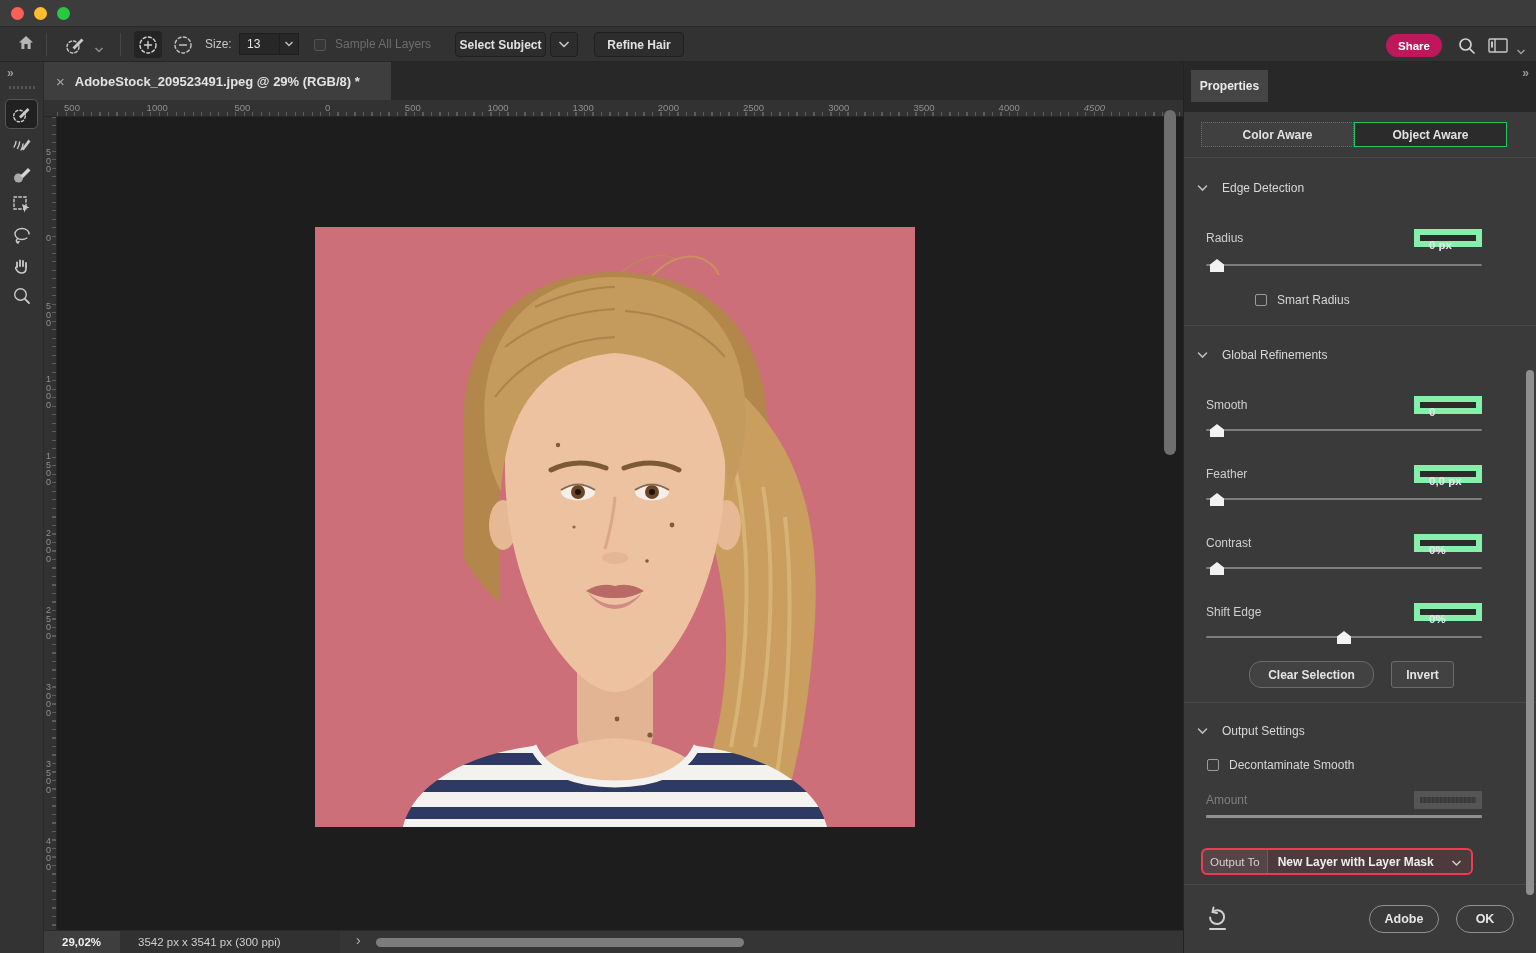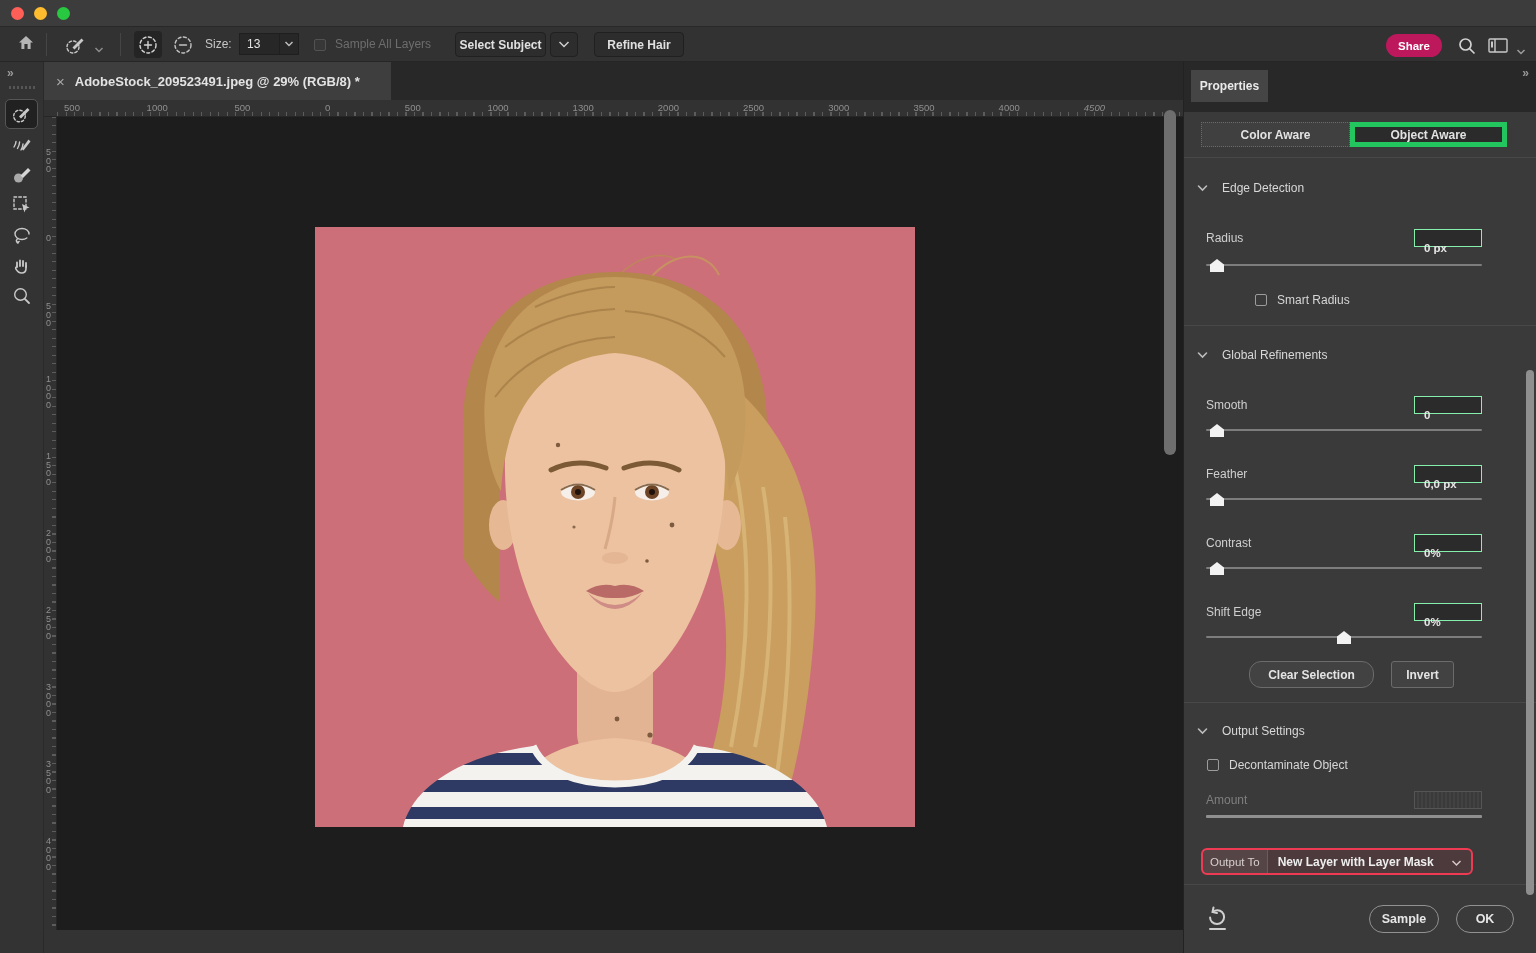--- a/index.html
+++ b/index.html
@@ -78,7 +78,7 @@
   .seg { position:absolute; left:17px; top:10px; width:306px; height:25px; display:flex; }
   .seg-btn { flex:1; font-size:12px; font-weight:bold; color:#e2e2e2; display:flex; align-items:center; justify-content:center; }
   .seg-btn.inactive { background:#404040; border:1px dotted #6a6a6a; }
-  .seg-btn.active { background:#2b2b2b; border:5px solid #22c55e; }
+  .seg-btn.active { background:#2b2b2b; border:1px solid #22c55e; }
   .divider { position:absolute; left:0; width:100%; height:1px; background:#484848; }
   .sec-head { position:absolute; left:13px; display:flex; align-items:center; gap:14px; color:#d8d8d8; font-size:12px; }
   .chev-icon svg { stroke:#bdbdbd; fill:none; stroke-width:1.6; stroke-linecap:round; }

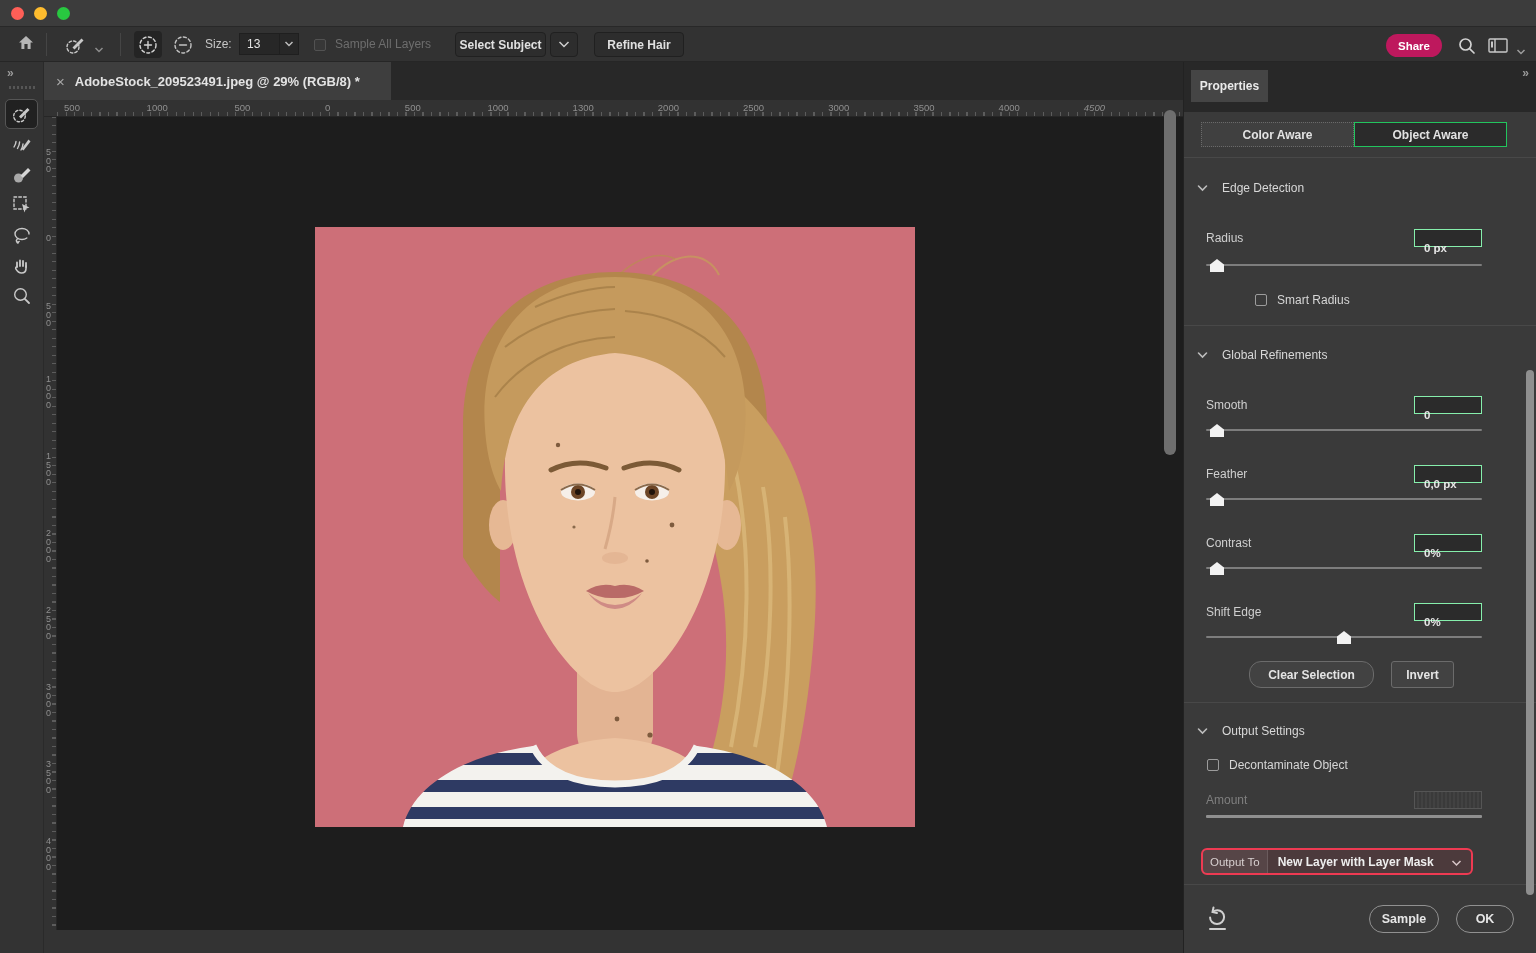--- a/index.html
+++ b/index.html
@@ -84,7 +84,7 @@
   .chev-icon svg { stroke:#bdbdbd; fill:none; stroke-width:1.6; stroke-linecap:round; }
   .row-label { position:absolute; left:22px; font-size:12px; color:#cfcfcf; }
   .row-label.dim { color:#7f7f7f; }
-  .val-box { position:absolute; left:230px; width:68px; height:18px; background:#2b2b2b; border:1px solid #86efac; color:#e6e6e6; font-size:11.5px; font-weight:bold; padding:12px 0 0 9px; }
+  .val-box { position:absolute; left:230px; width:68px; height:18px; background:#2b2b2b; border:6px solid #86efac; color:#e6e6e6; font-size:11.5px; font-weight:bold; padding:4px 0 0 9px; }
   .val-box.dim { background:repeating-linear-gradient(90deg,#3a3a3a 0 2px,#424242 2px 4px); border-color:#555; }
   .track { position:absolute; left:22px; width:276px; height:2px; background:#7d7d7d; border-radius:1px; }
   .track.thick { height:3px; background:#8f8f8f; }

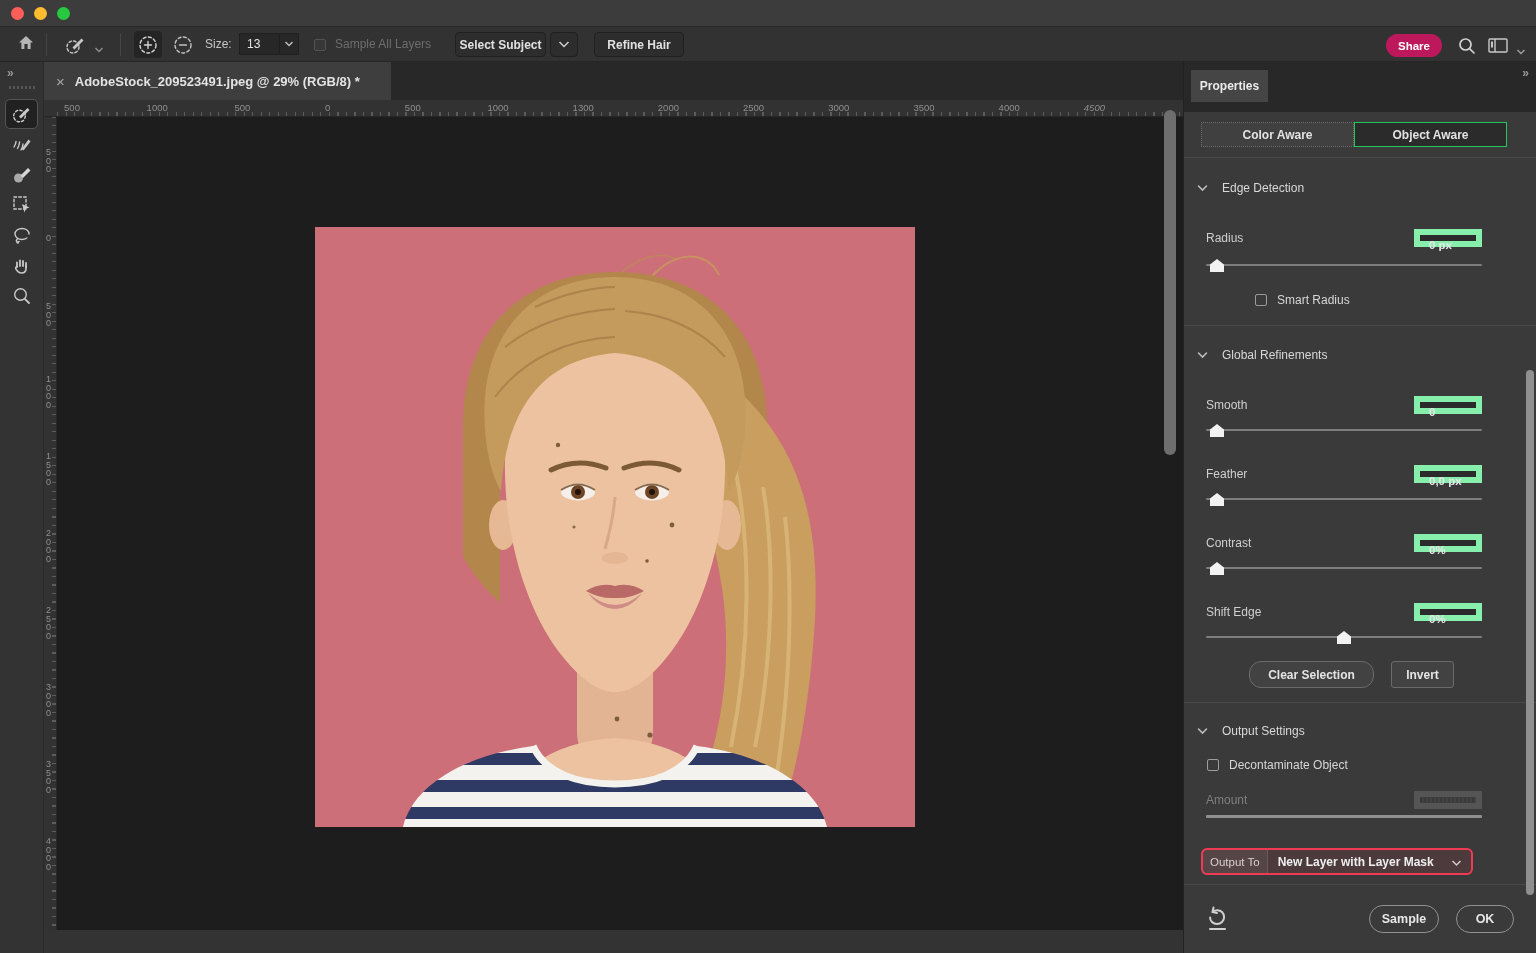--- a/index.html
+++ b/index.html
@@ -415,7 +415,7 @@
     </div>
     <div class="check-row" style="top:646px;">
       <span class="checkbox"></span>
-      <span>Decontaminate Object</span>
+      <span>Decontaminate Smooth</span>
     </div>
     <span class="row-label dim" style="top:681px;">Amount</span>
     <div class="val-box dim" style="top:679px;"></div>

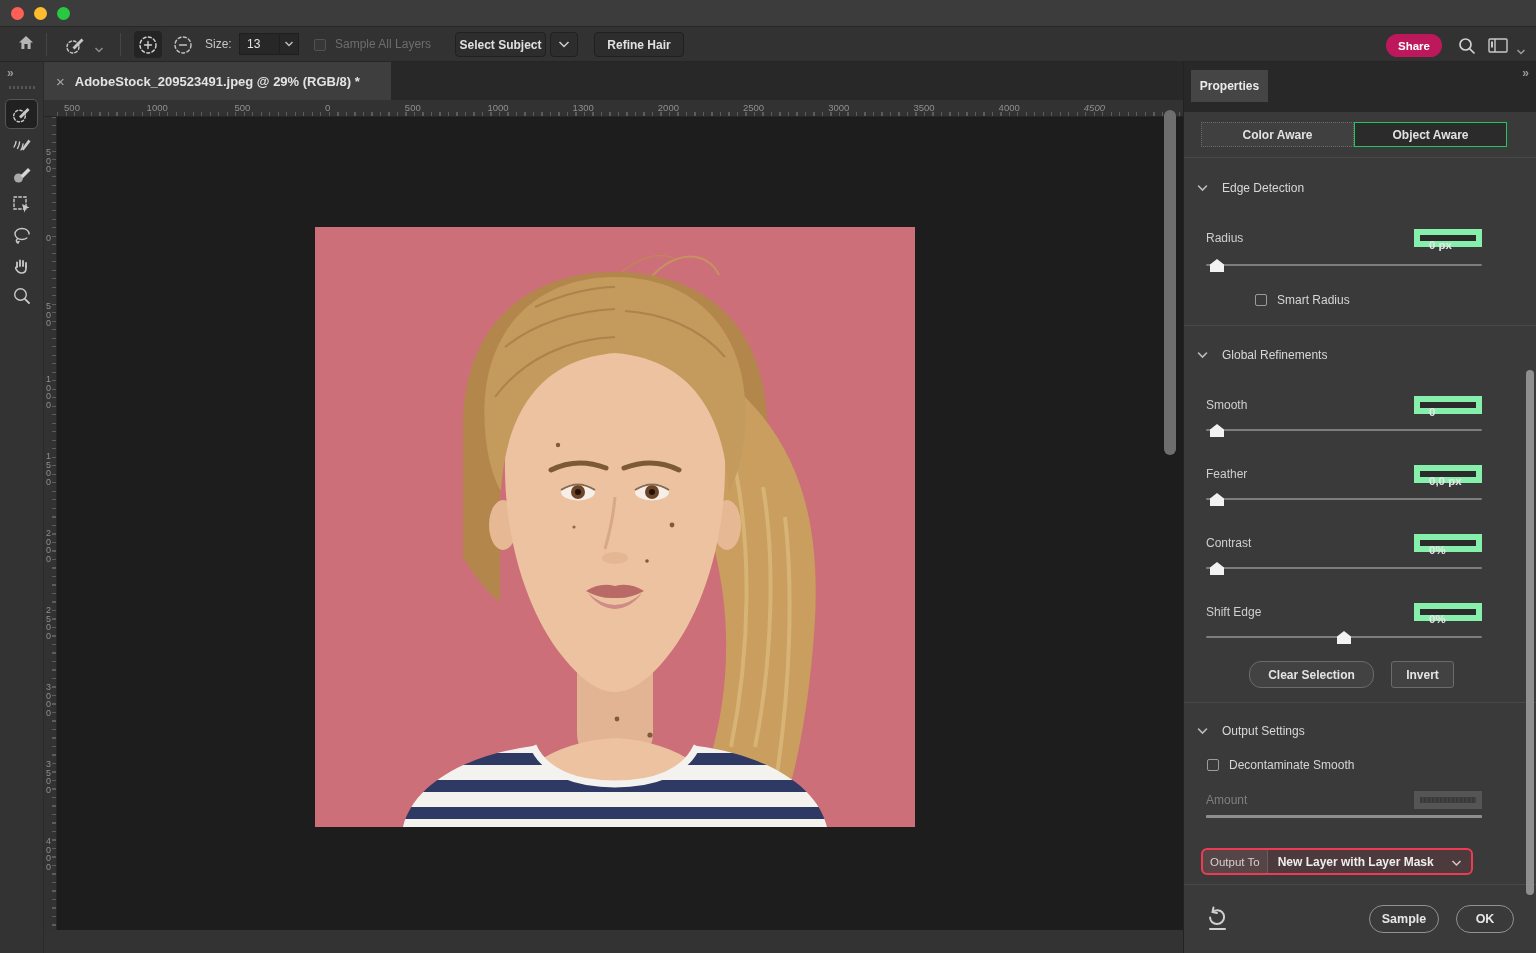--- a/index.html
+++ b/index.html
@@ -439,7 +439,7 @@
         <path d="M4 23 H19"></path>
       </svg>
     </span>
-    <div class="pill-btn" style="left:185px; width:70px;">Sample</div>
+    <div class="pill-btn" style="left:185px; width:70px;">Adobe</div>
     <div class="pill-btn" style="left:272px; width:58px;">OK</div>
   </div>
 

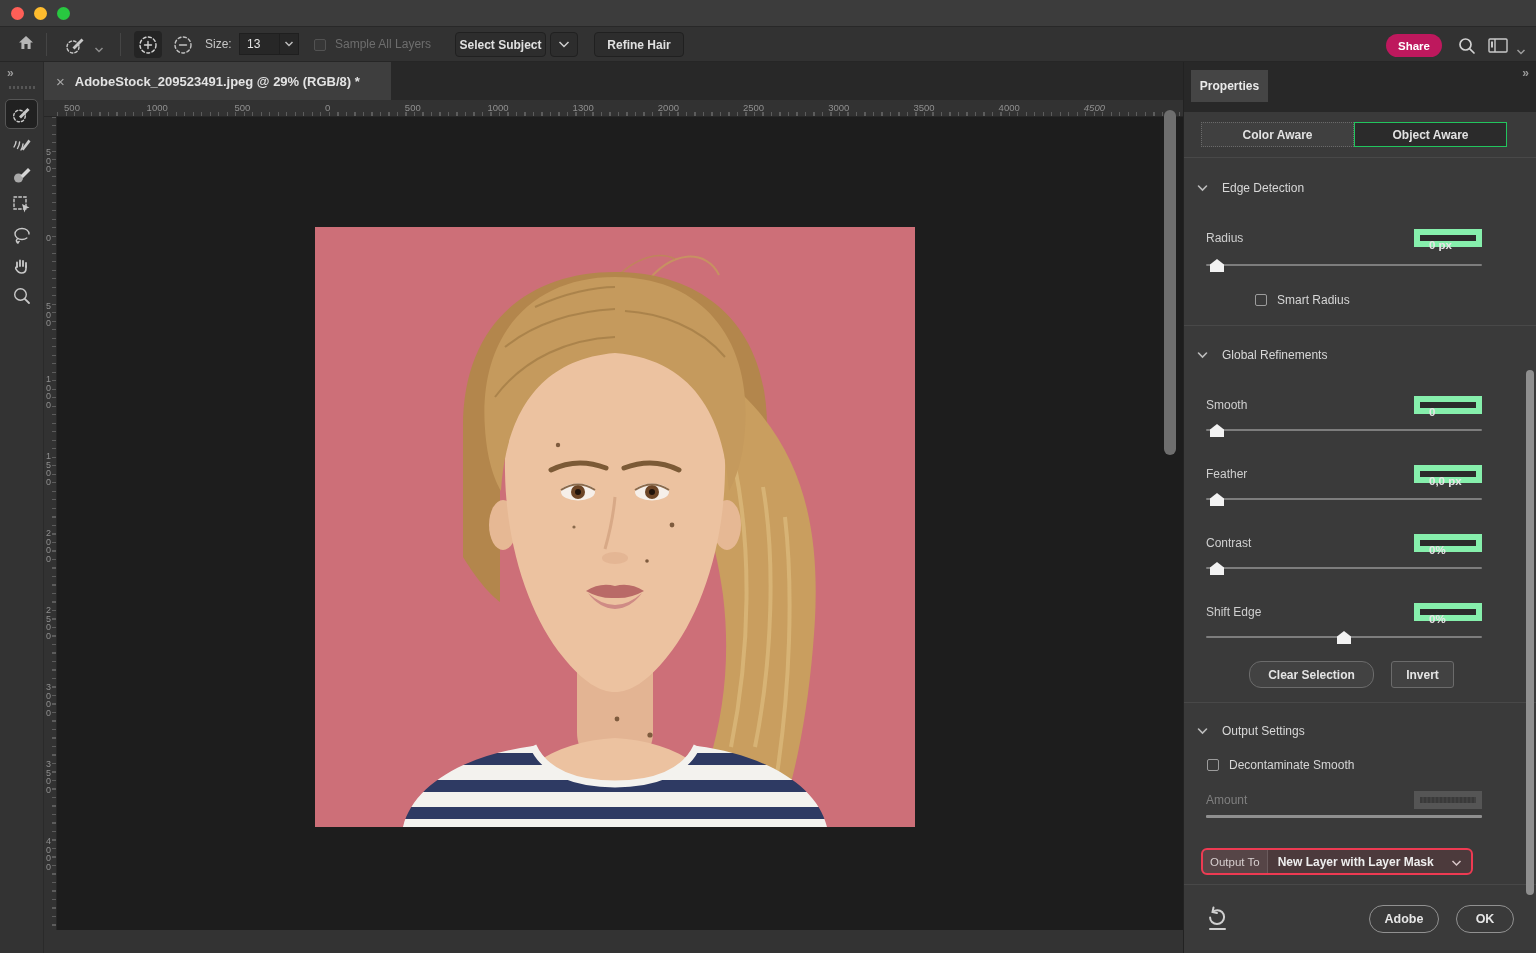--- a/index.html
+++ b/index.html
@@ -347,6 +347,12 @@
   </div>
   <div class="v-scrollbar"></div>
 
+  <div class="statusbar">
+    <div class="zoom-box">29,02%</div>
+    <div class="dims-box">3542 px x 3541 px (300 ppi)</div>
+    <span class="status-chev">›</span>
+    <div class="h-scrollbar"></div>
+  </div>
 
   <div class="panel-header">
     <div class="props-tab">Properties</div>

